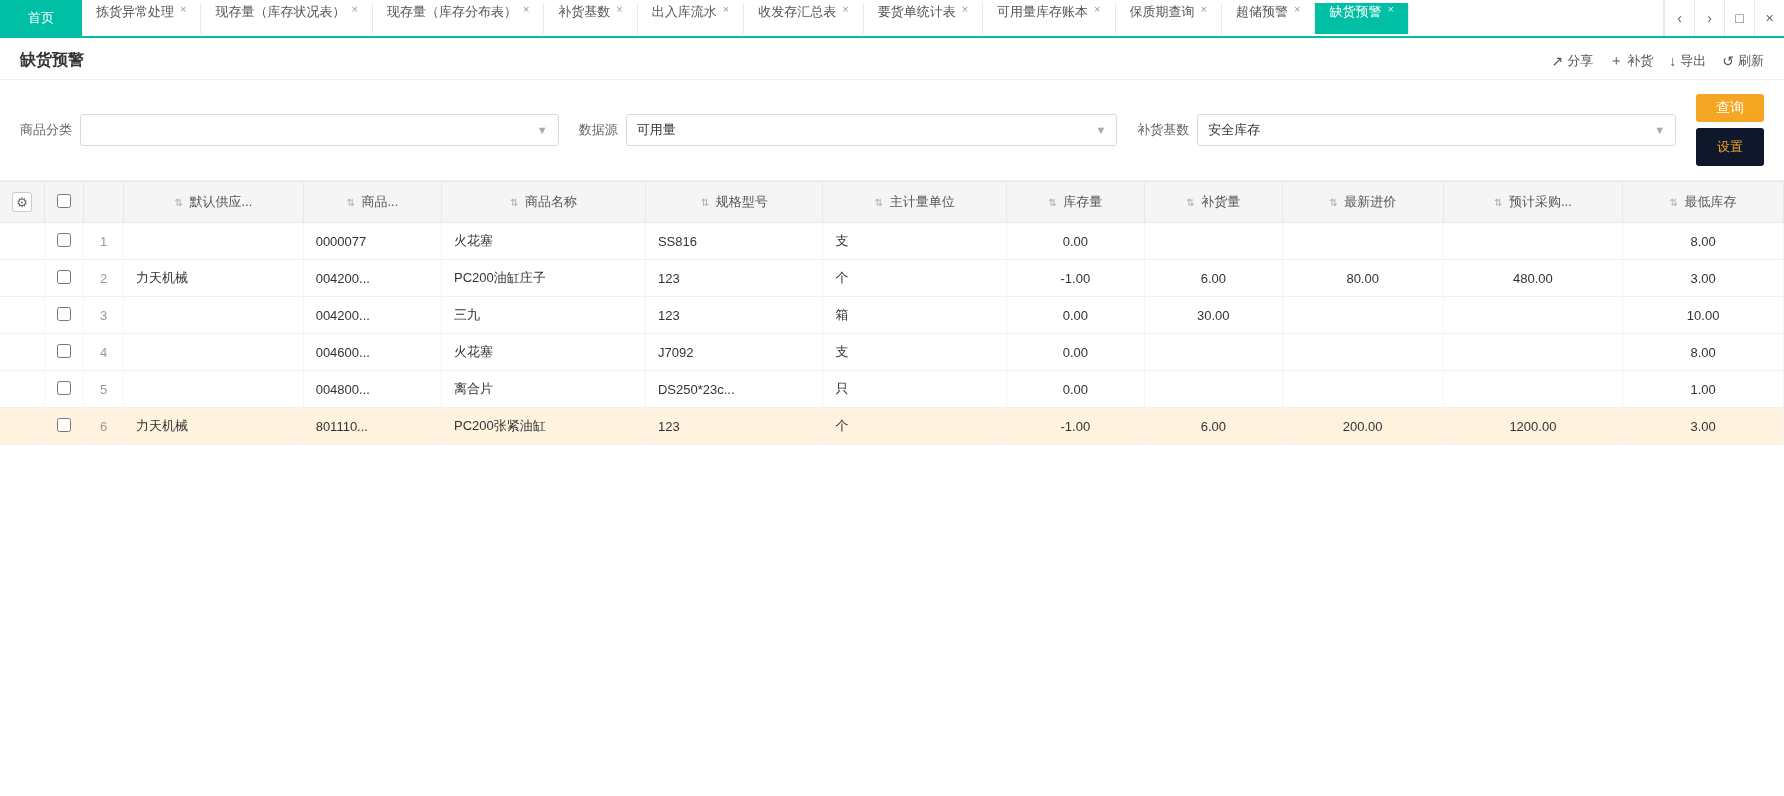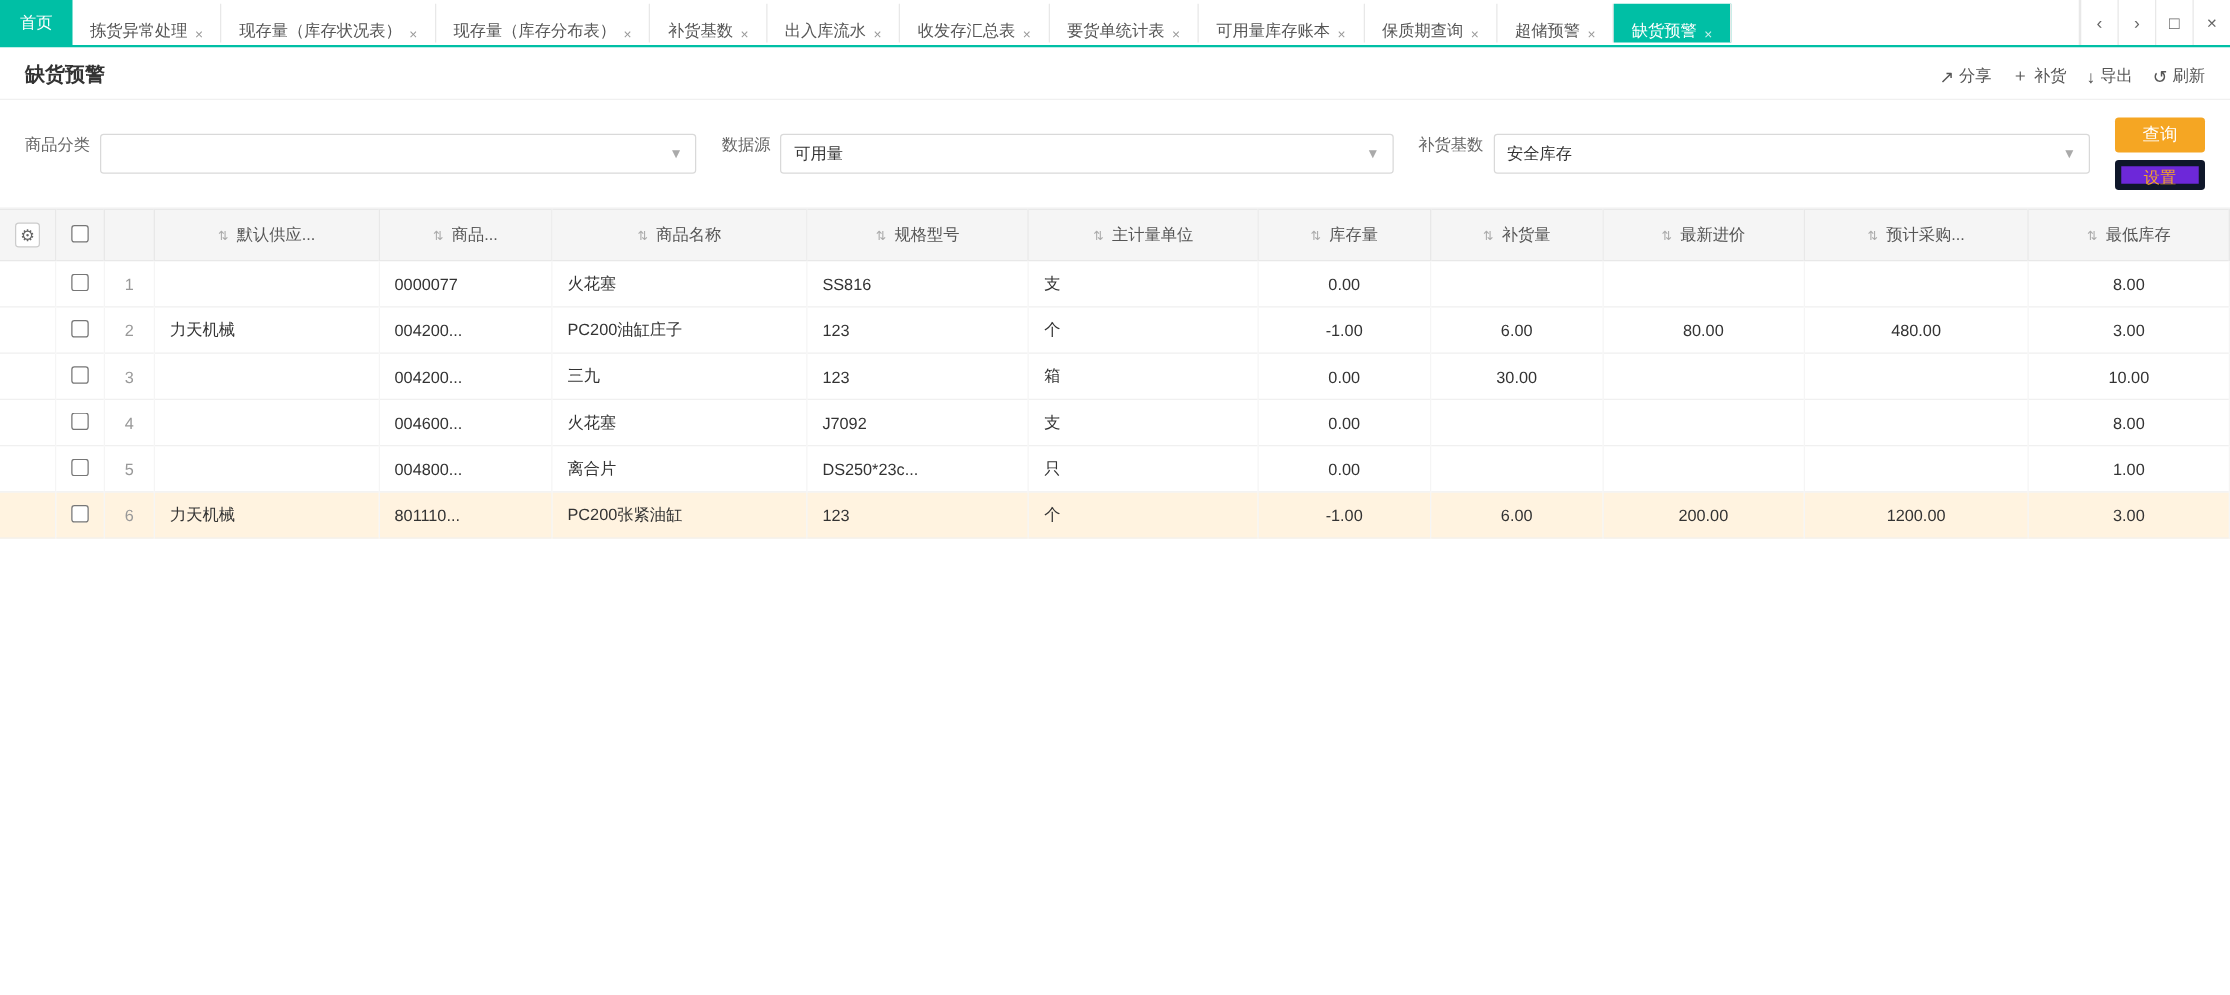--- a/index.html
+++ b/index.html
@@ -40,7 +40,7 @@
     .tab-home {
       background: #00bfa5;
       color: #fff;
-      padding: 0 16px;
+      padding: 0 28px;
       font-size: 13px;
       height: 38px;
       display: flex;

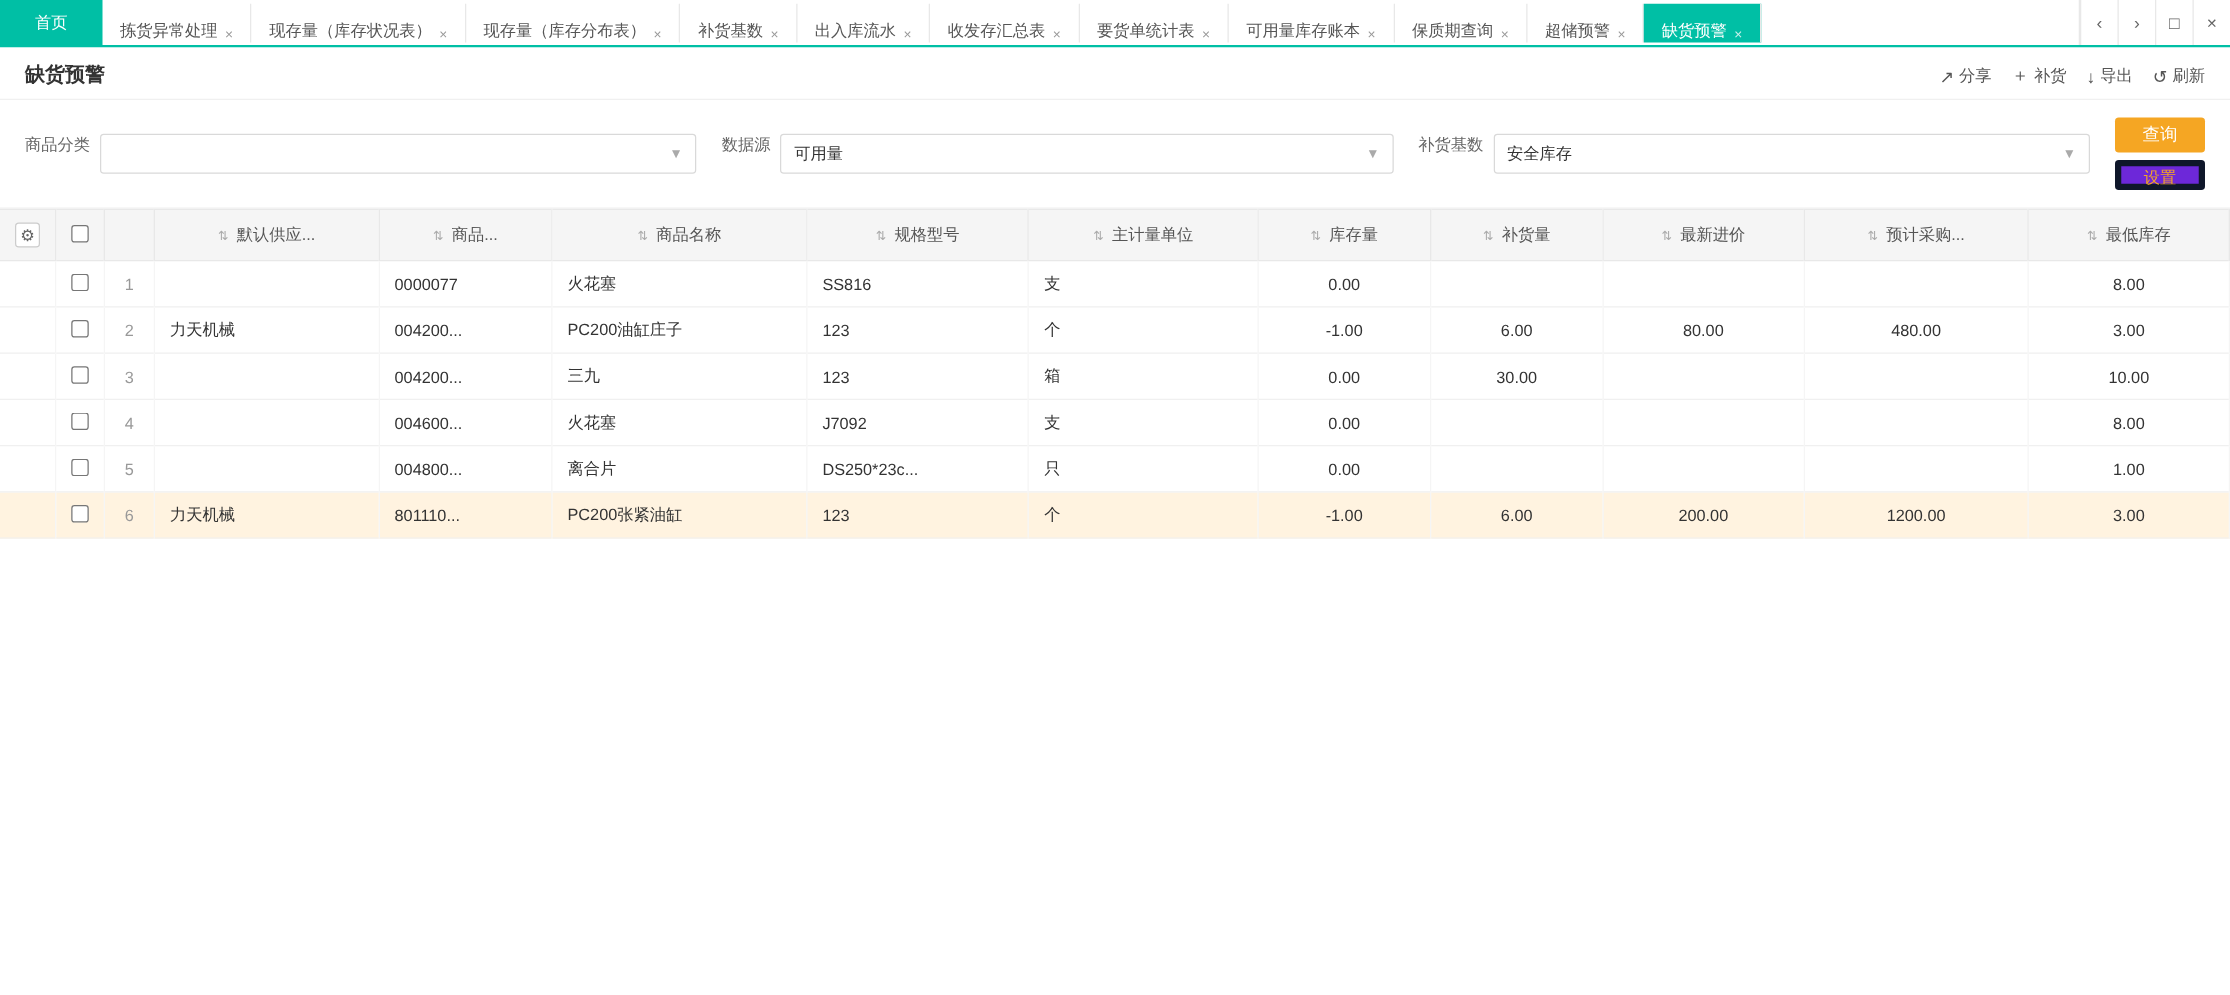--- a/index.html
+++ b/index.html
@@ -16,7 +16,7 @@
     }
     .tab-item {
       display: flex;
-      align-items: flex-end;
+      align-items: flex-start;
       padding: 0 14px;
       height: 31px;
       white-space: nowrap;

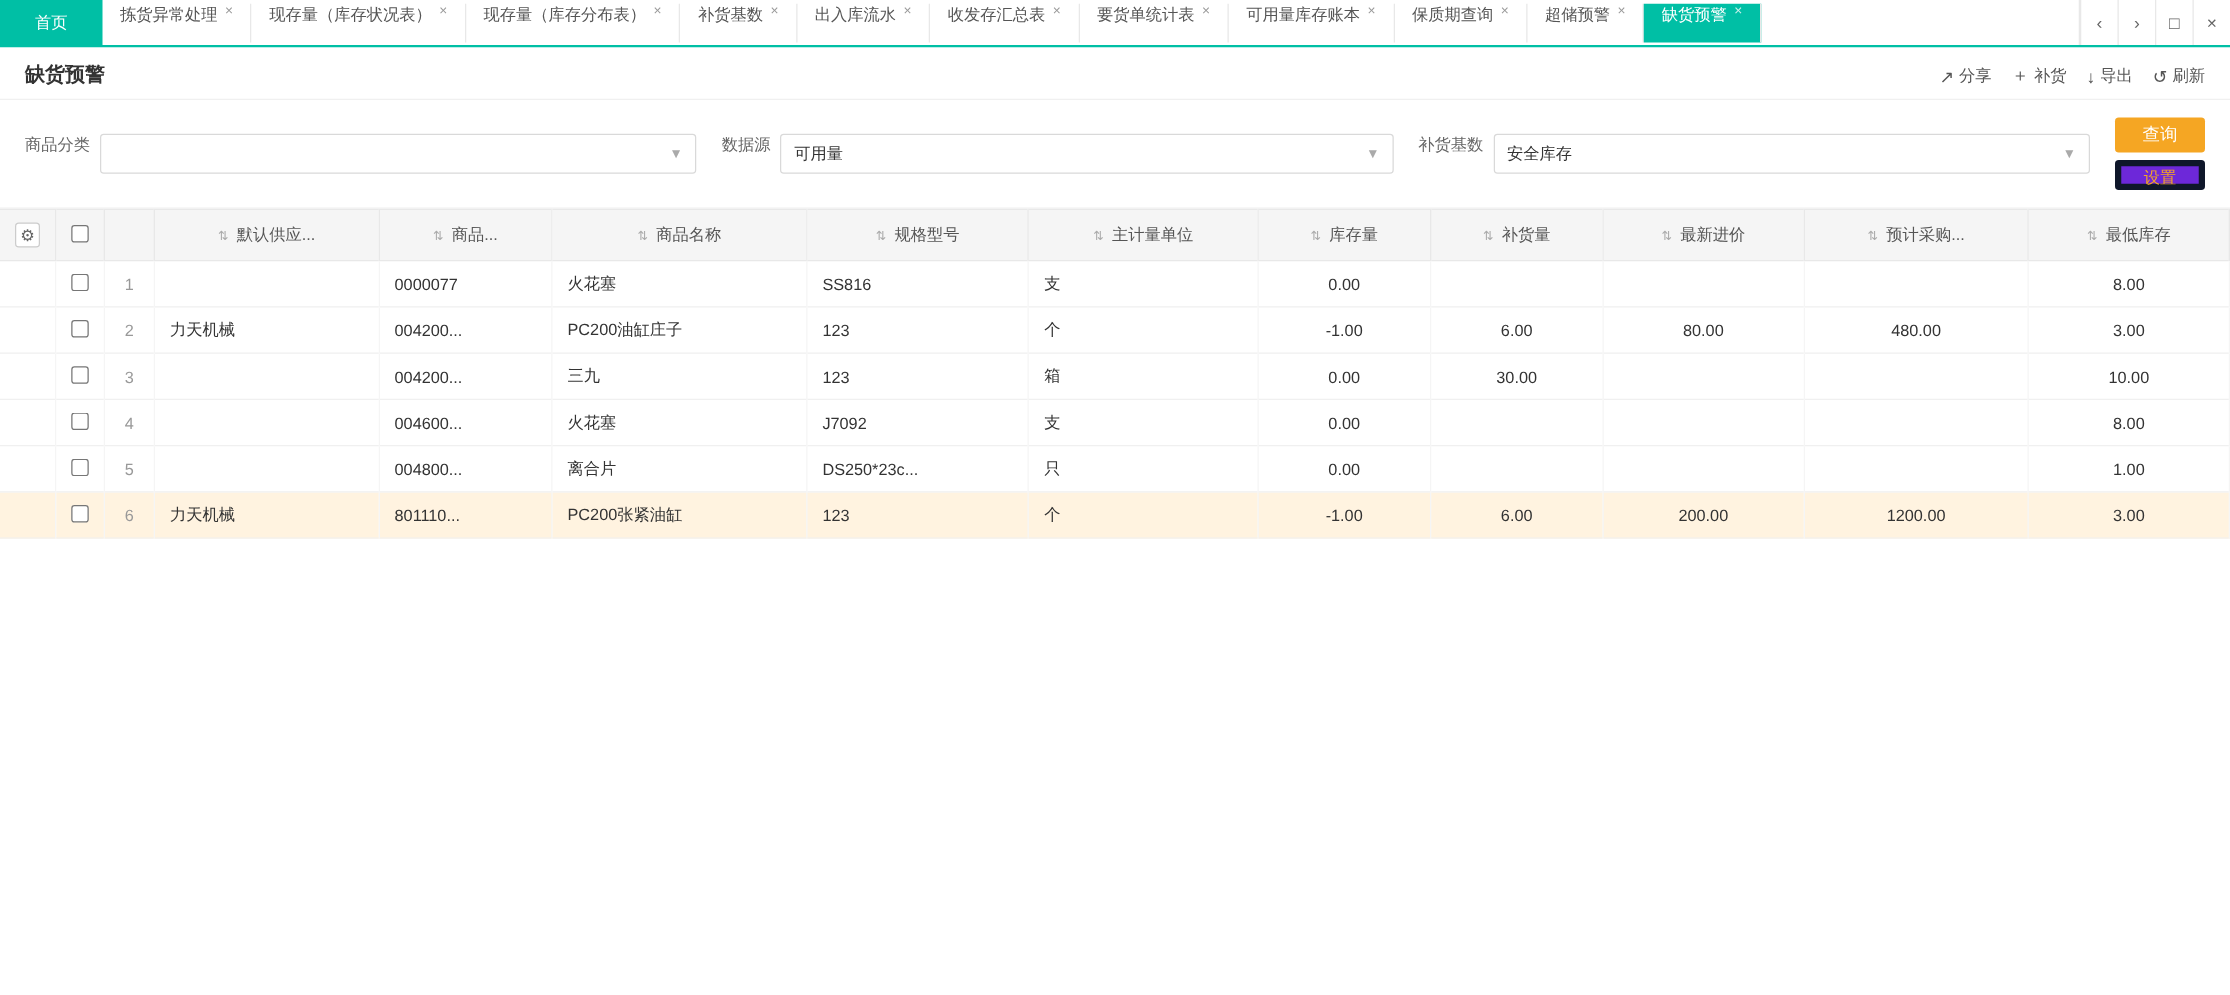--- a/index.html
+++ b/index.html
@@ -111,7 +111,7 @@
     }
     .filter-group {
       display: flex;
-      align-items: flex-start;
+      align-items: center;
       gap: 8px;
       flex: 1;
     }

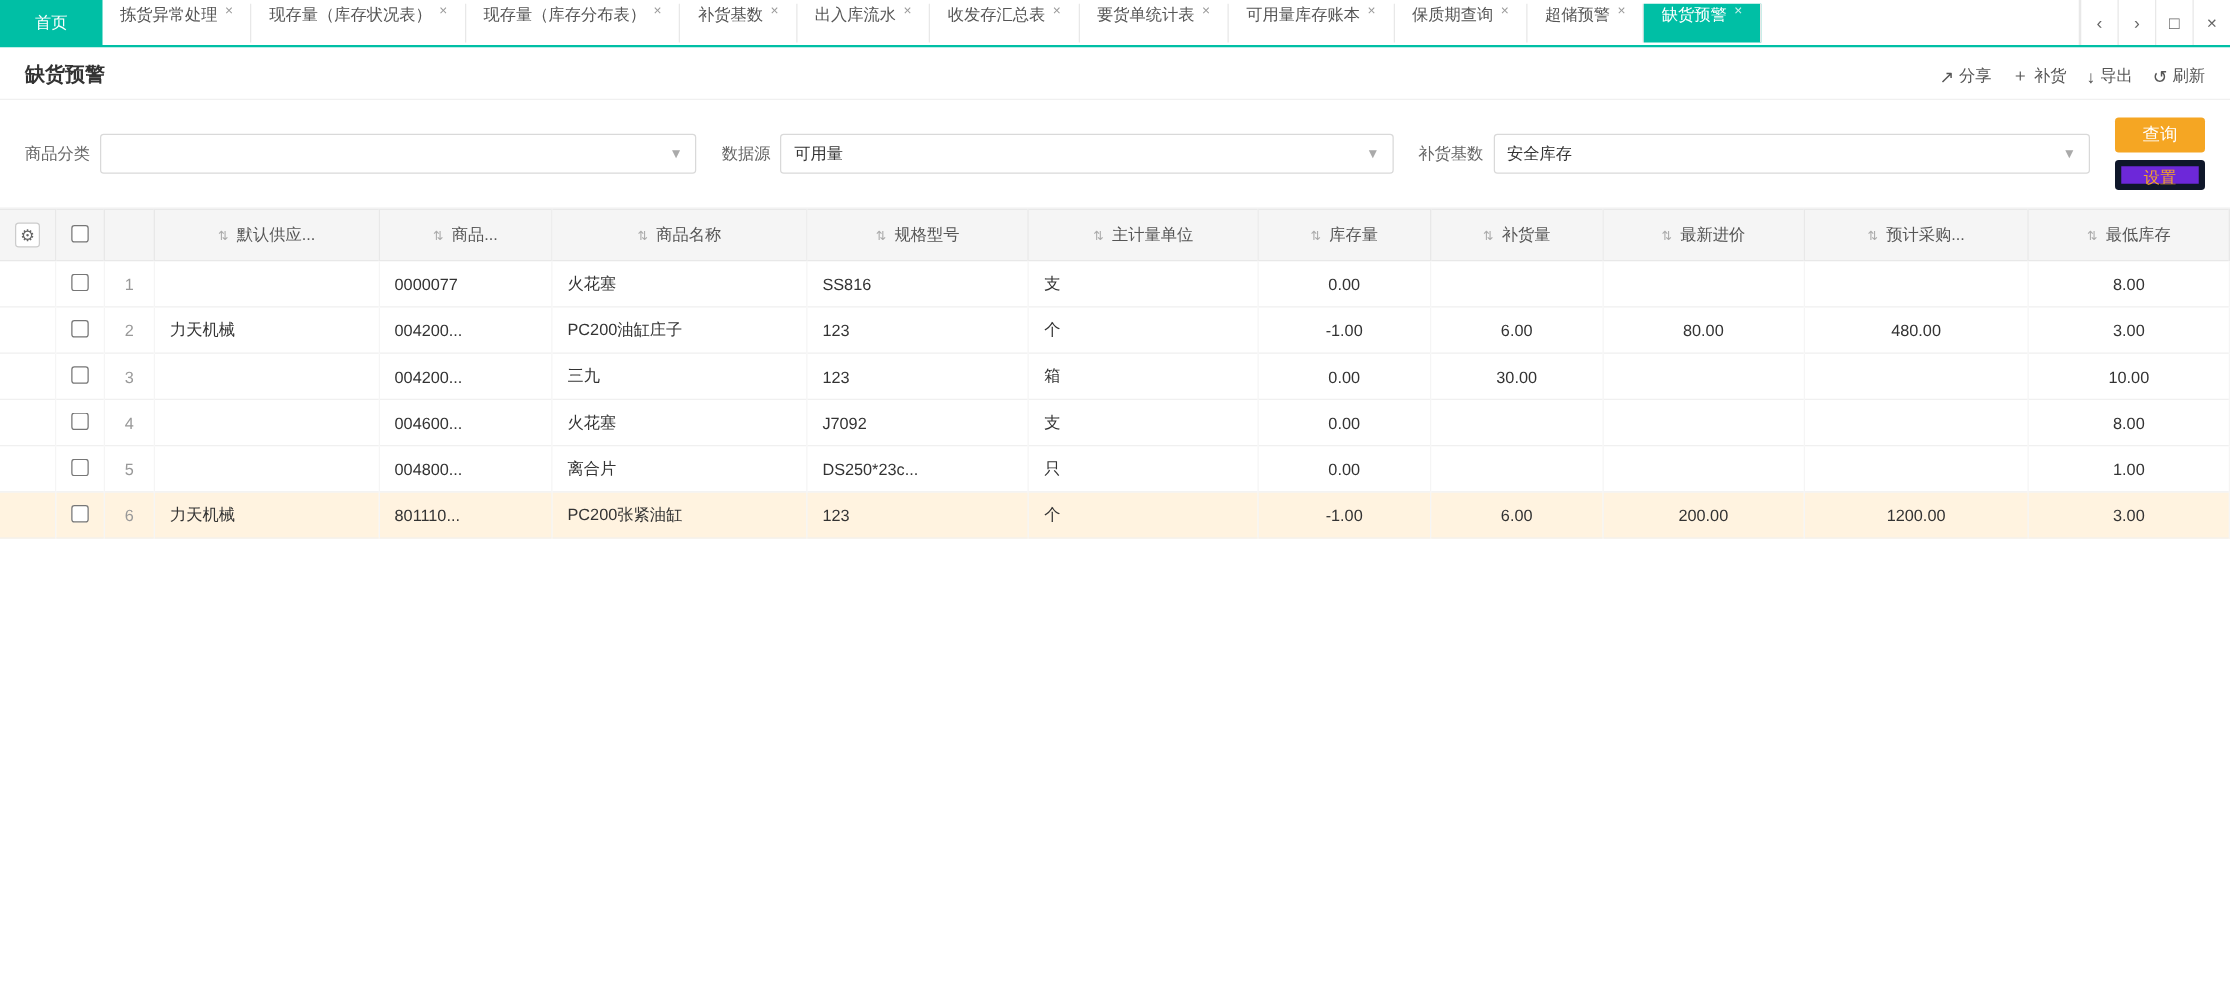--- a/index.html
+++ b/index.html
@@ -152,11 +152,11 @@
       font-size: 14px;
     }
     .btn-default {
-      background: #6d28d9;
+      background: #0f172a;
       color: #555;
-      border: 5px solid #0f172a;
+      border: 3px solid #0f172a;
       padding: 0 18px;
-      height: 24px;
+      height: 38px;
       border-radius: 3px;
       cursor: pointer;
       font-size: 13px;

